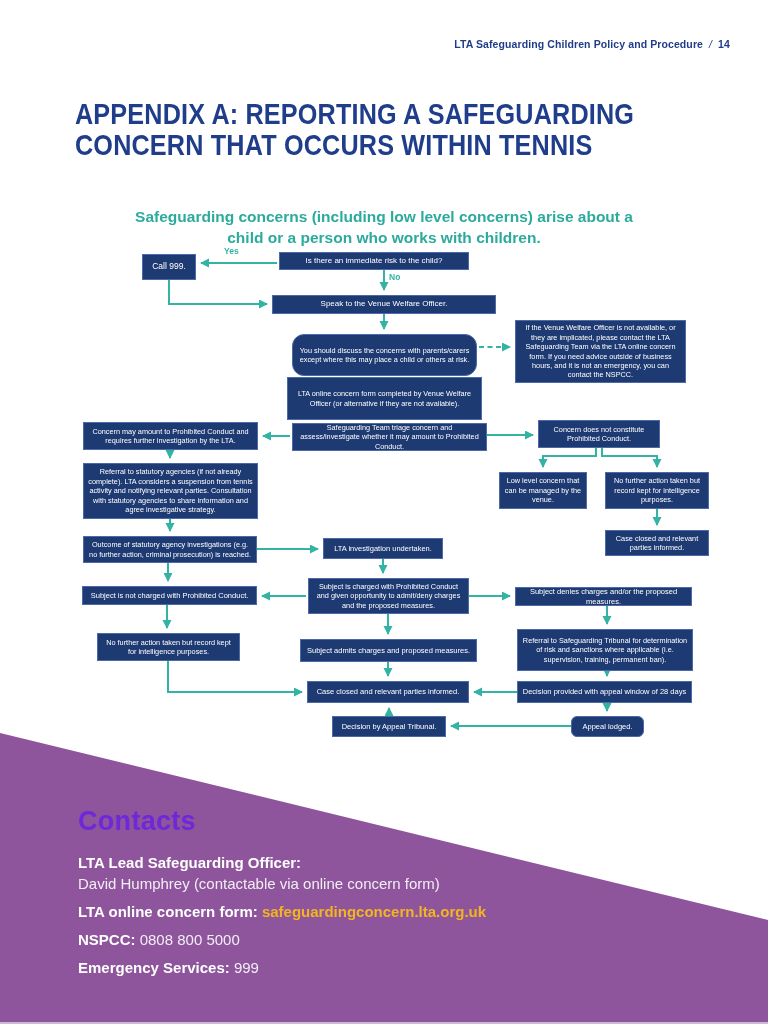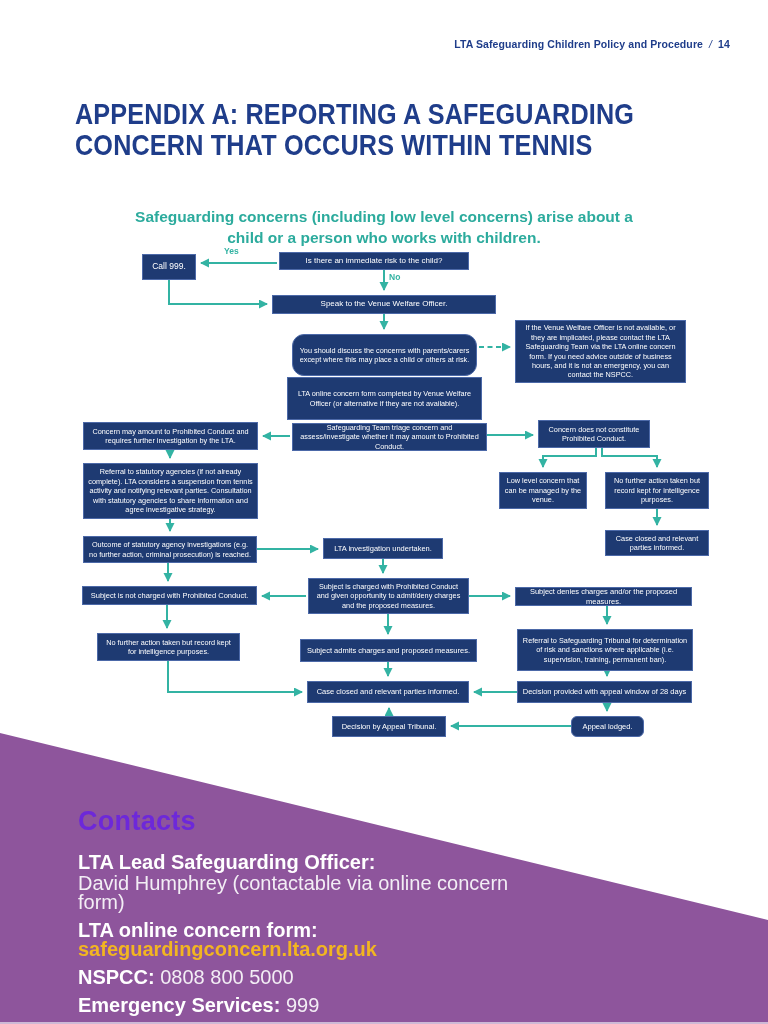--- a/index.html
+++ b/index.html
@@ -119,7 +119,7 @@
         <div class="fnode" style="left: 287px; top: 377px; width: 195px; height: 43px;">LTA online concern form completed by Venue Welfare Officer (or alternative if they are not available).</div>
         <div class="fnode" style="left: 83px; top: 422px; width: 175px; height: 28px;">Concern may amount to Prohibited Conduct and requires further investigation by the LTA.</div>
         <div class="fnode" style="left: 292px; top: 423px; width: 195px; height: 28px;">Safeguarding Team triage concern and assess/investigate whether it may amount to Prohibited Conduct.</div>
-        <div class="fnode" style="left: 538px; top: 420px; width: 112px; height: 28px;">Concern does not constitute Prohibited Conduct.</div>
+        <div class="fnode" style="left: 538px; top: 420px; width: 122px; height: 28px;">Concern does not constitute Prohibited Conduct.</div>
         <div class="fnode" style="left: 83px; top: 463px; width: 175px; height: 56px; text-align: center;">Referral to statutory agencies (if not already complete). LTA considers a suspension from tennis activity and notifying relevant parties. Consultation with statutory agencies to share information and agree investigative strategy.</div>
         <div class="fnode" style="left: 499px; top: 472px; width: 88px; height: 37px;">Low level concern that can be managed by the venue.</div>
         <div class="fnode" style="left: 605px; top: 472px; width: 104px; height: 37px;">No further action taken but record kept for intelligence purposes.</div>

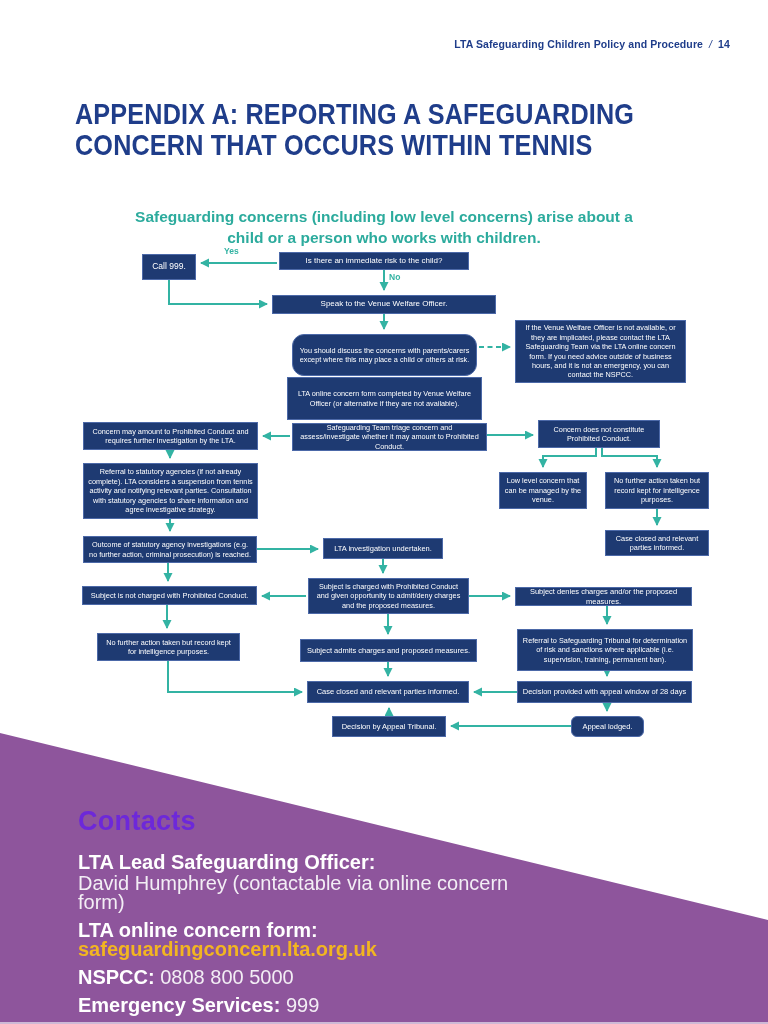--- a/index.html
+++ b/index.html
@@ -49,7 +49,7 @@
   .contacts h2{
     margin:0 0 16px 0;font-size:27px;font-weight:bold;letter-spacing:.3px;color:#6d28d9;
   }
-  .contact-row{font-size:20px;line-height:19px;margin-top:9px;}
+  .contact-row{font-size:15px;line-height:19px;margin-top:9px;}
   .contact-row.tight{margin-top:2px;}
   .c-bold{font-weight:bold;}
   .c-regular{font-weight:normal;color:#f3eef5;}

